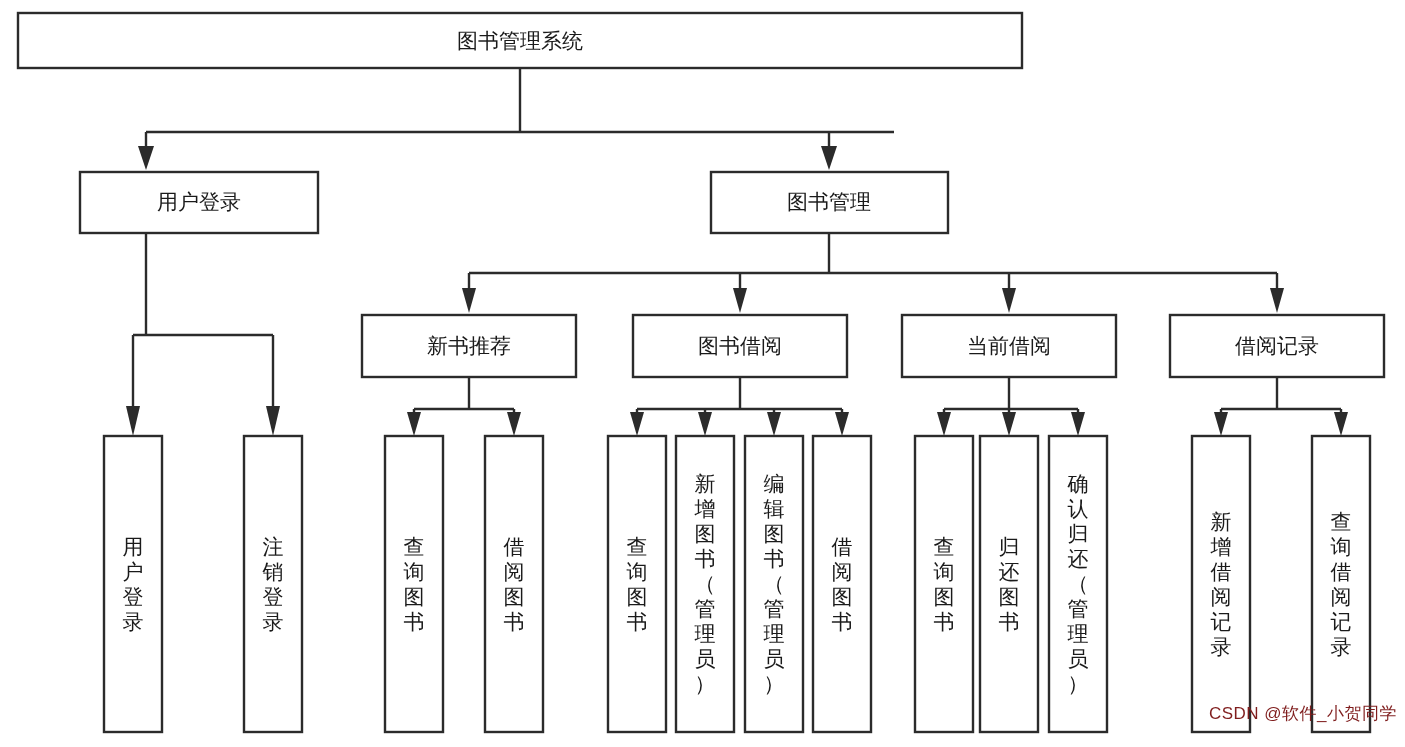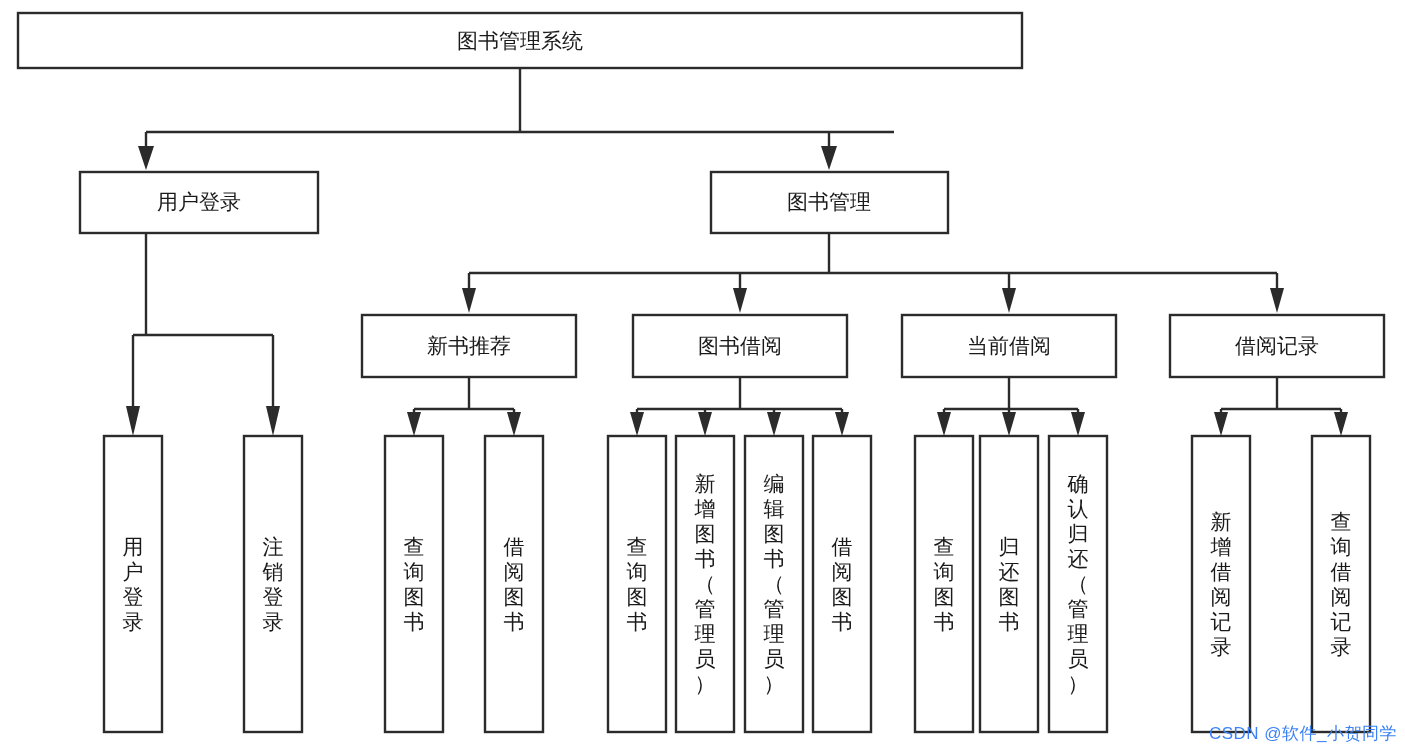--- a/index.html
+++ b/index.html
@@ -60,10 +60,10 @@
   .watermark {
     position: absolute;
     right: 8px;
-    bottom: 2px;
+    bottom: 22px;
     font-family: "Liberation Sans", "DejaVu Sans", sans-serif;
     font-size: 17px;
-    color: #3b82f6;
+    color: #7f1d1d;
     letter-spacing: 0.5px;
     white-space: nowrap;
     user-select: none;

